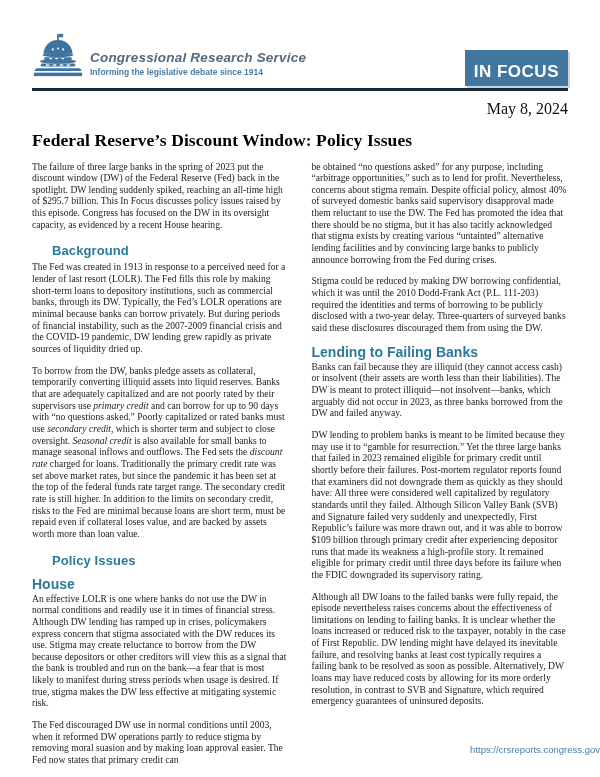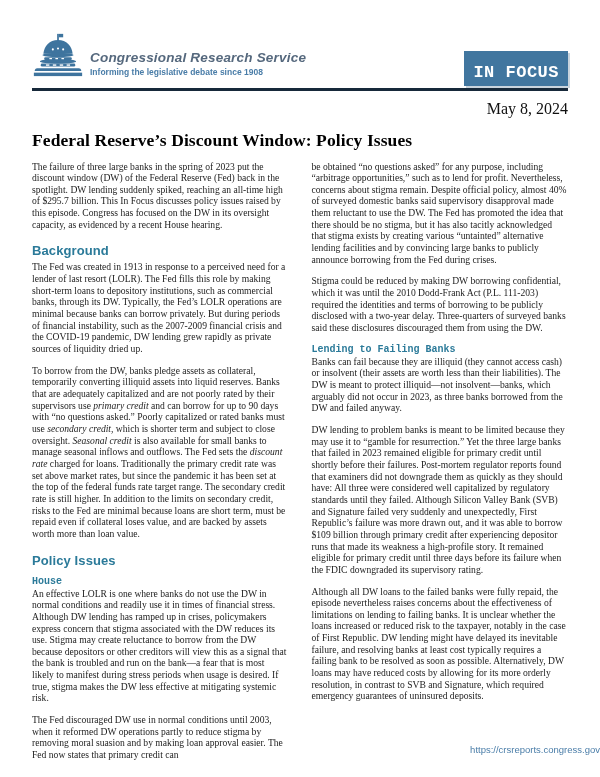--- a/index.html
+++ b/index.html
@@ -105,7 +105,7 @@
       </span>
       <div class="brand-text">
         <div class="brand-title">Congressional Research Service</div>
-        <div class="brand-tagline">Informing the legislative debate since 1908</div>
+        <div class="brand-tagline">Informing the legislative debate since 1914</div>
       </div>
     </div>
     <div class="badge">IN FOCUS</div>

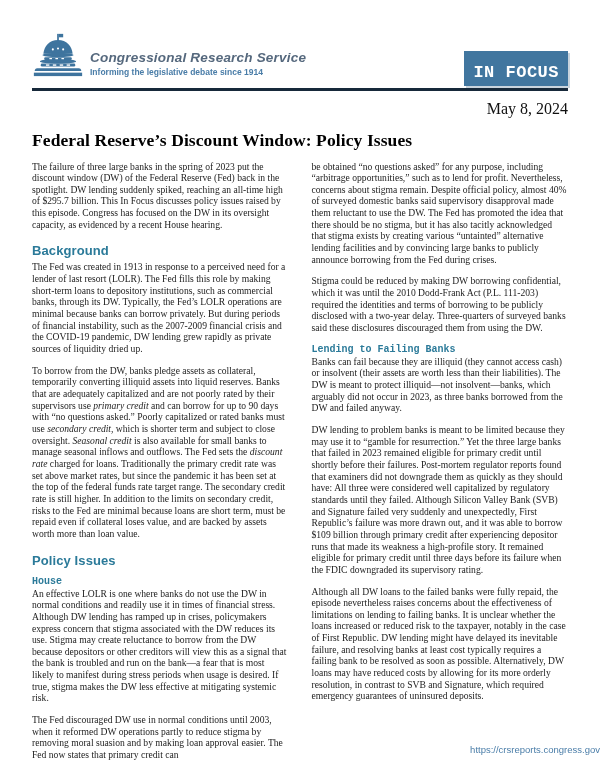--- a/index.html
+++ b/index.html
@@ -27,7 +27,7 @@
     font-size: 8.5px; font-weight: bold; color: #4a7da8; margin-top: 2px;
   }
   .badge {
-    font-family: Liberation Mono, monospace;
+    font-family: Liberation Sans, sans-serif;
     background: #41769f; color: #ffffff;
     font-size: 17px; font-weight: bold; letter-spacing: .5px;
     padding: 12px 9px 4px 9px; margin-top: 16px;

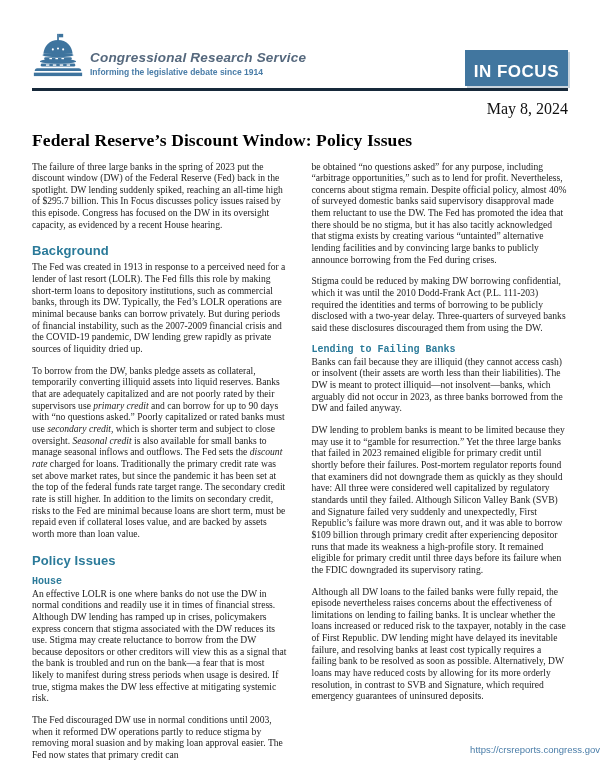--- a/index.html
+++ b/index.html
@@ -53,7 +53,7 @@
   .h-section {
     font-family: "Liberation Sans", sans-serif;
     font-size: 13px; font-weight: bold; color: #2b7a99;
-    margin-top: 13px; margin-bottom: 3px; letter-spacing: .1px;
+    margin-top: 13px; margin-bottom: 3px; letter-spacing: .1px; margin-left: 20px;
   }
   .h-sub {
     font-family: Liberation Mono, monospace;

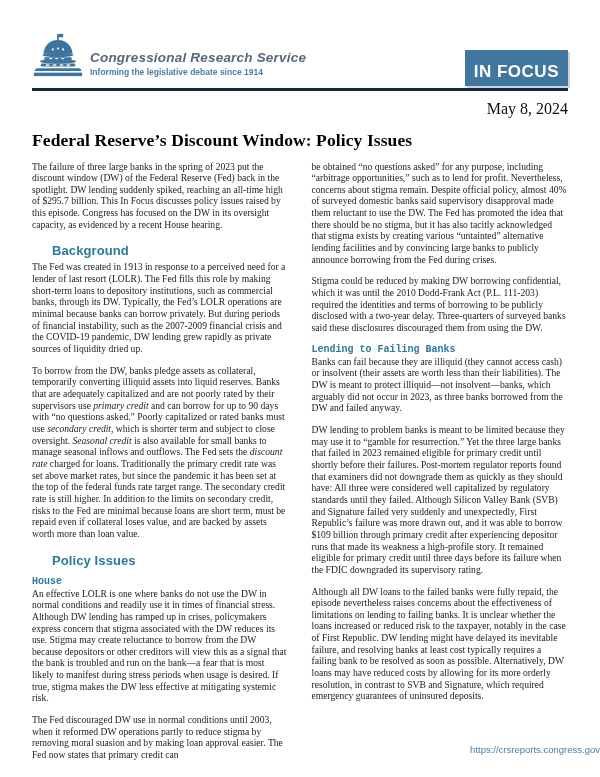--- a/index.html
+++ b/index.html
@@ -56,8 +56,8 @@
     margin-top: 13px; margin-bottom: 3px; letter-spacing: .1px; margin-left: 20px;
   }
   .h-sub {
-    font-family: Liberation Mono, monospace;
-    font-size: 10px; font-weight: bold; color: #2b7a99;
+    font-family: Liberation Sans, sans-serif;
+    font-size: 14px; font-weight: bold; color: #2b7a99;
     margin-top: 8px; margin-bottom: 1px;
   }
 

